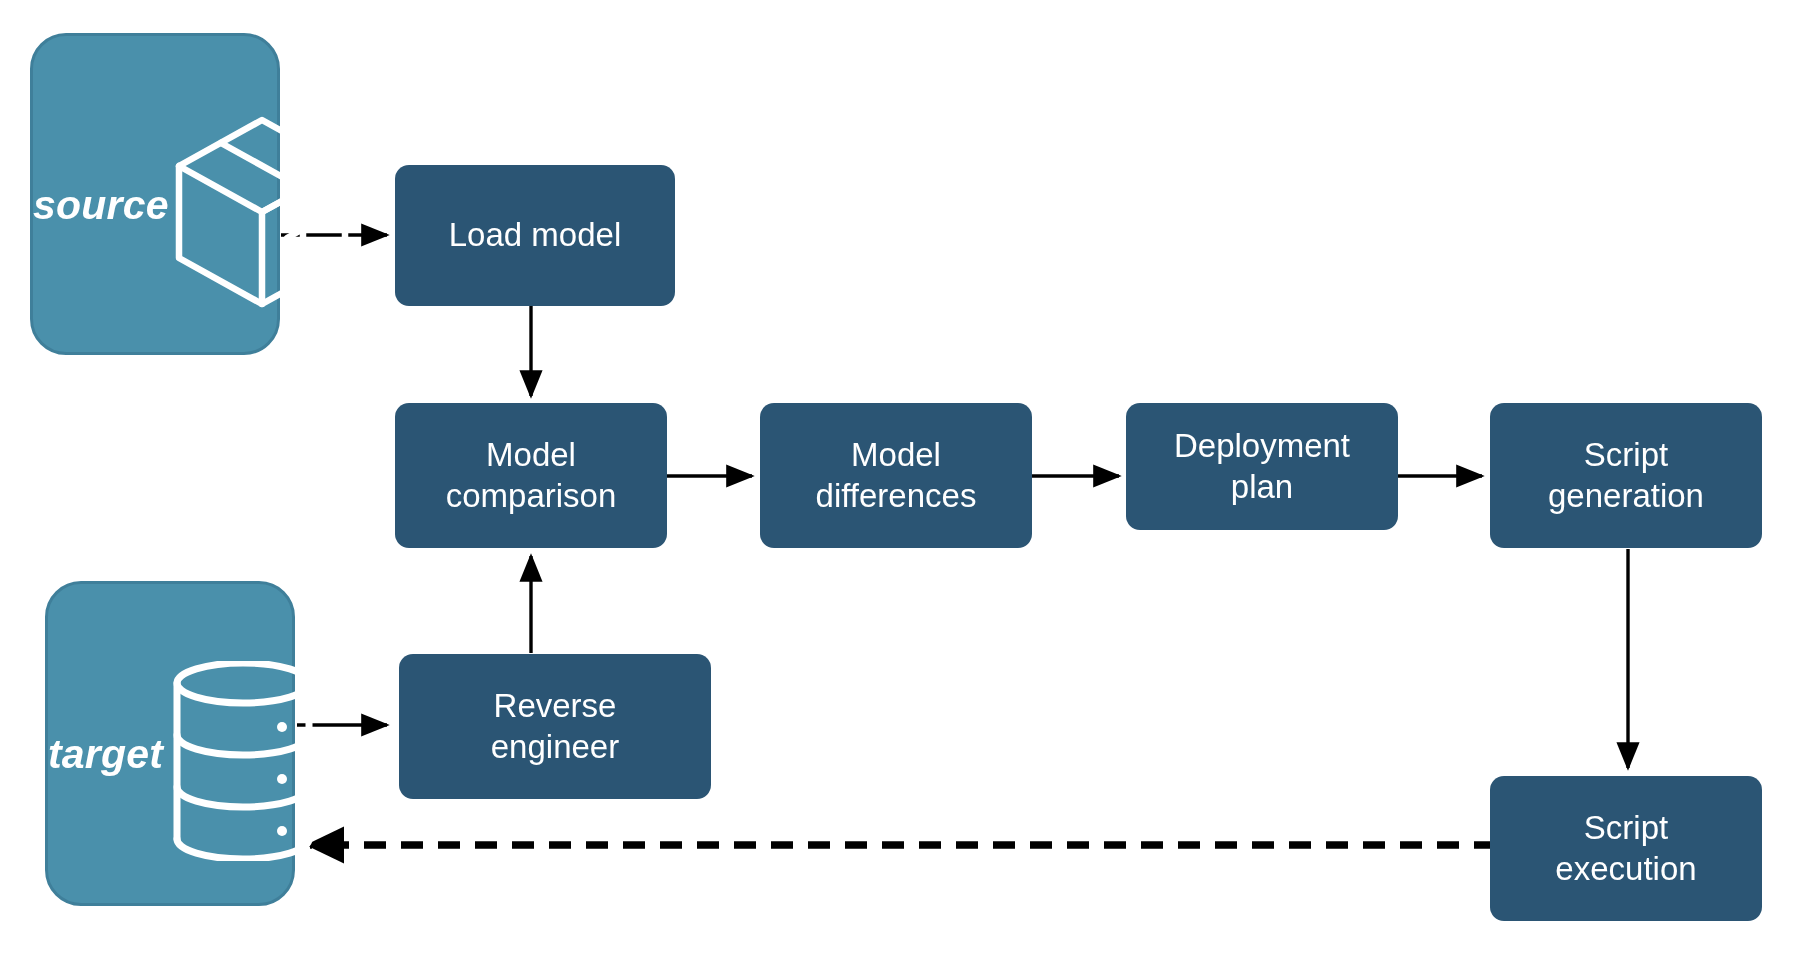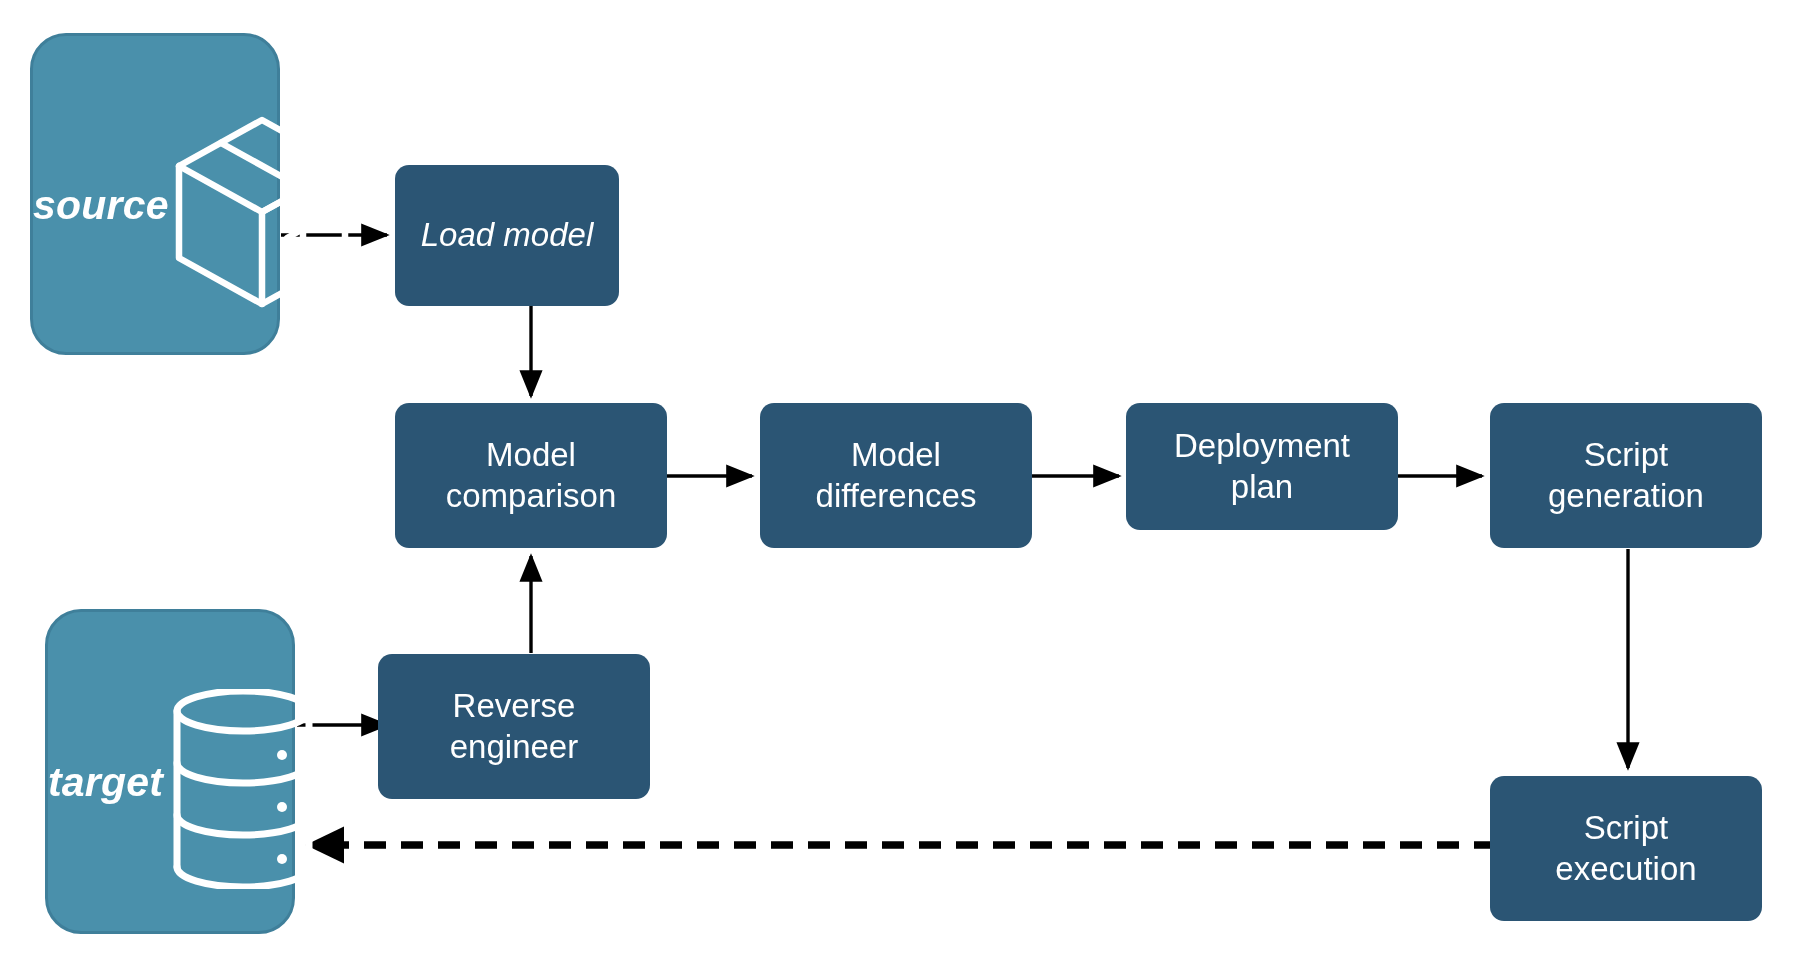--- a/index.html
+++ b/index.html
@@ -148,7 +148,7 @@
     </div>
   </div>
 
-  <div class="process" style="left:395px; top:165px; width:224px; height:141px;font-style:italic;">
+  <div class="process" style="left:395px; top:165px; width:280px; height:141px;">
     <span>Load model</span>
   </div>
 

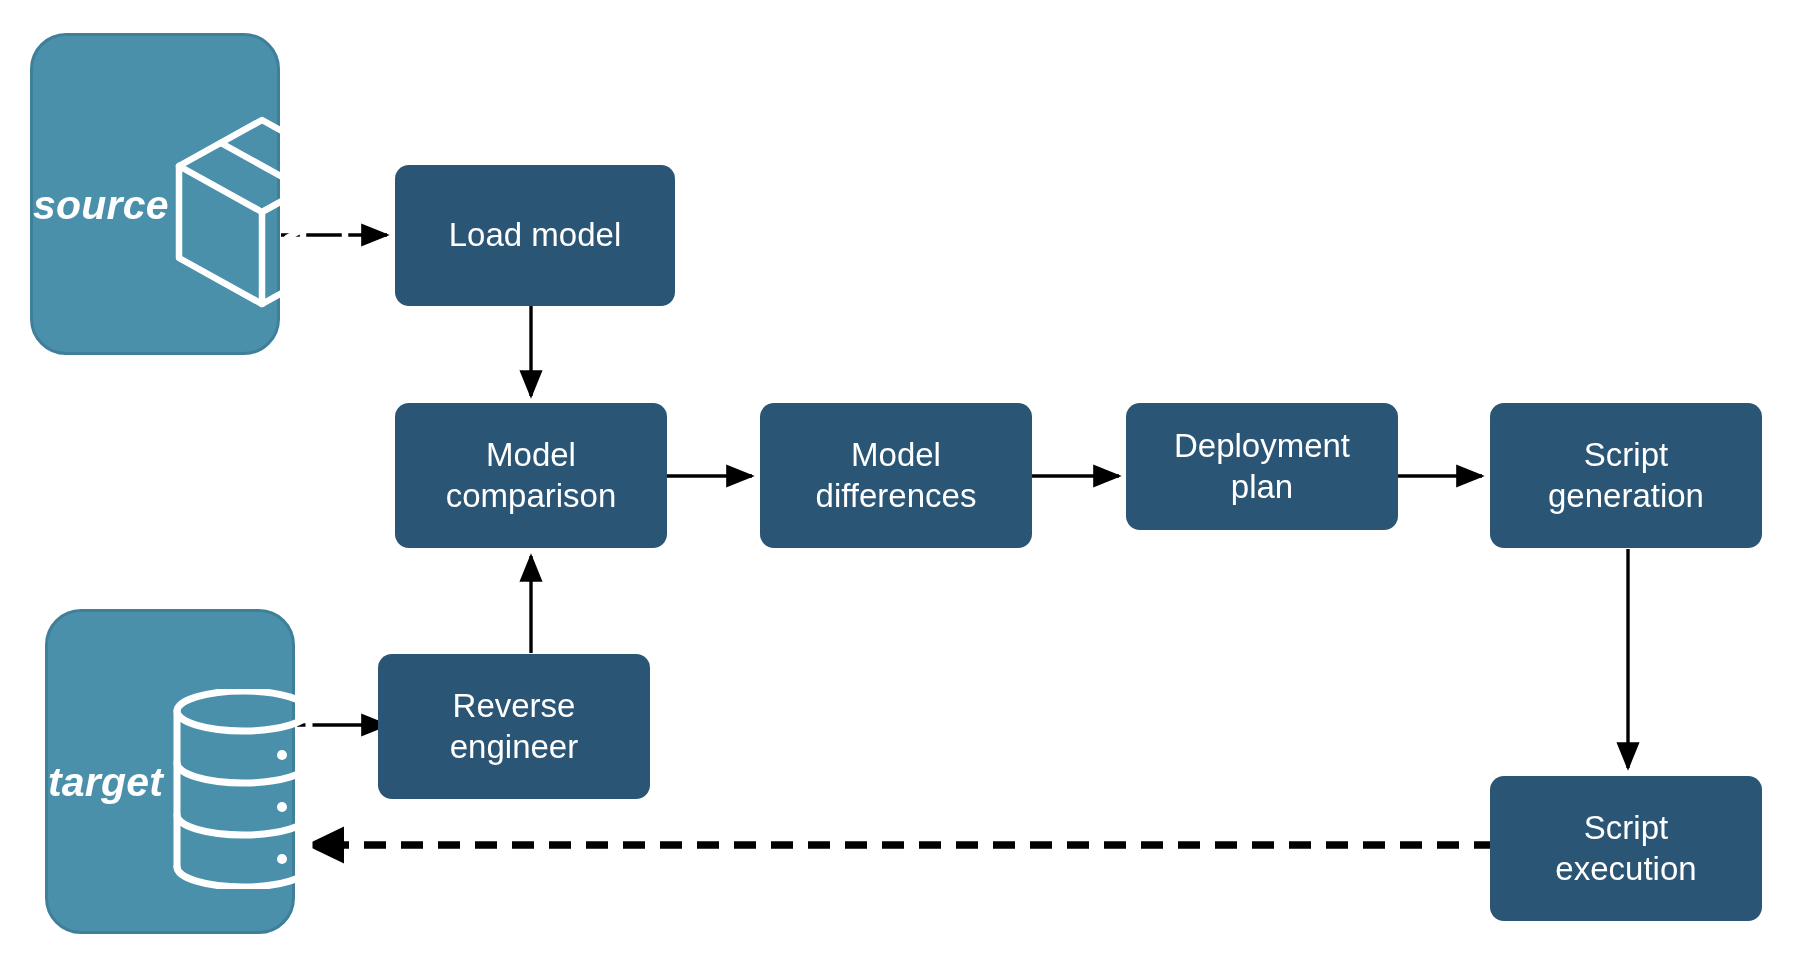--- a/index.html
+++ b/index.html
@@ -177,7 +177,7 @@
 execution</span>
   </div>
 
-  <div class="process" style="left:378px; top:654px; width:272px; height:145px;">
+  <div class="process" style="left:399px; top:654px; width:312px; height:145px;">
     <span>Reverse
 engineer</span>
   </div>

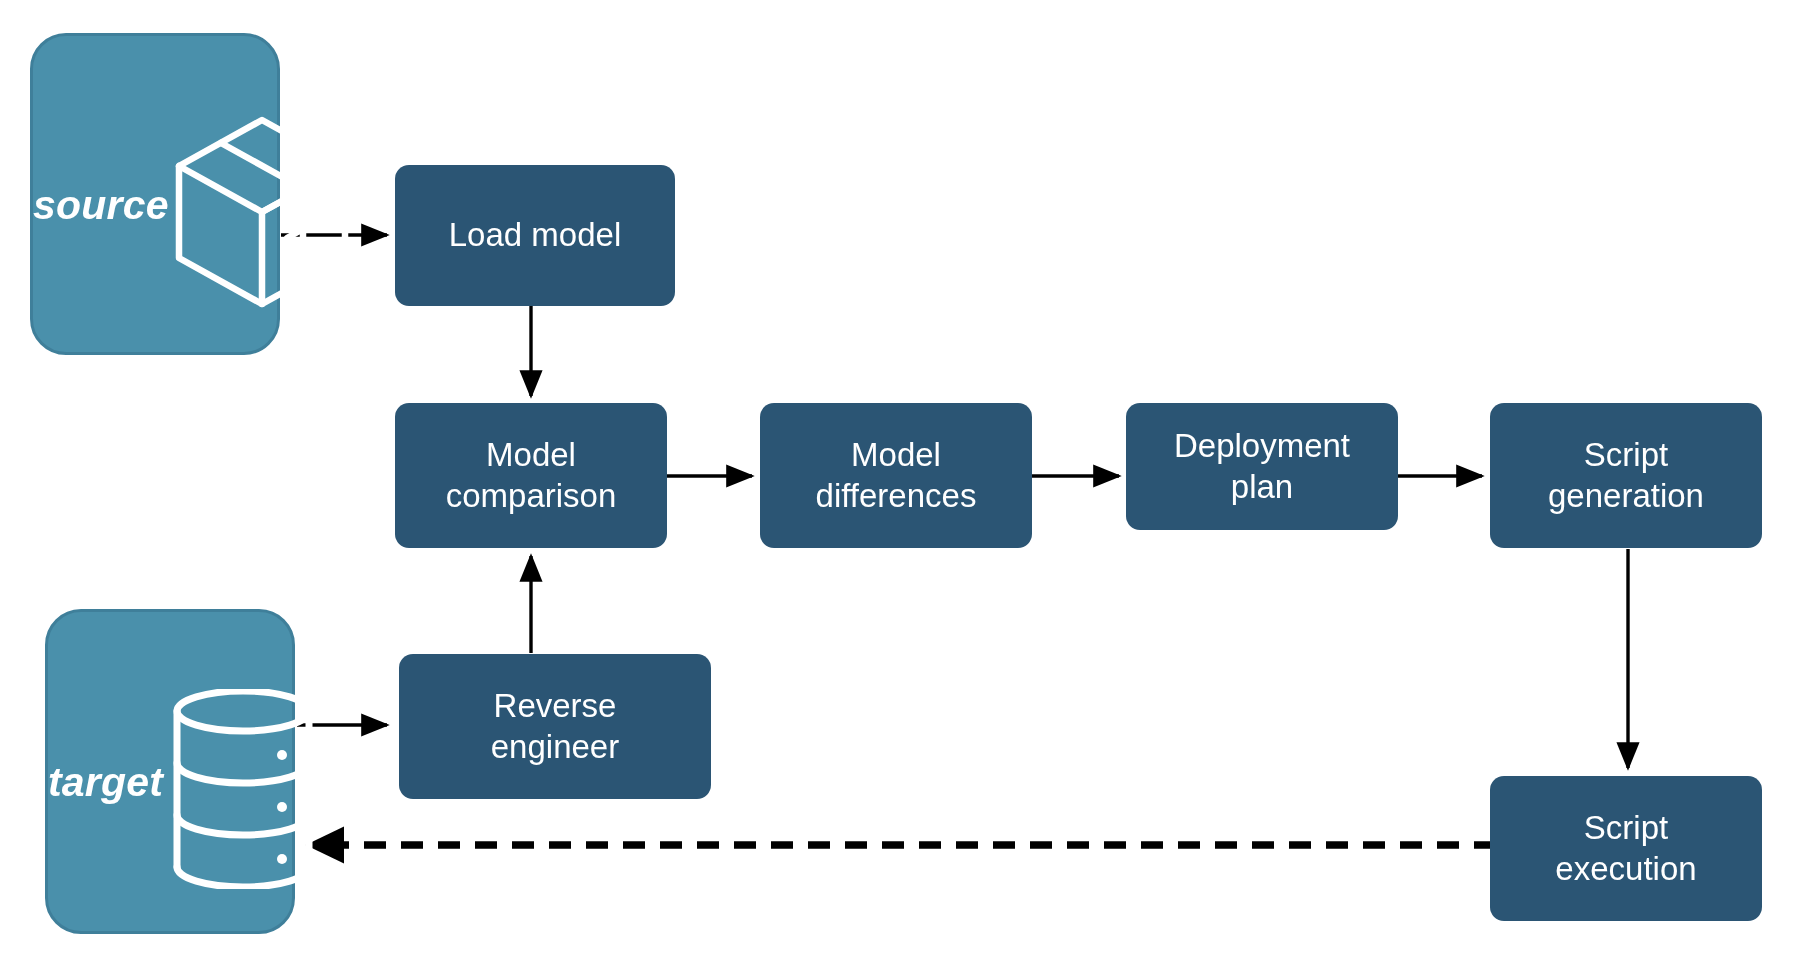--- a/index.html
+++ b/index.html
@@ -128,7 +128,7 @@
     </div>
   </div>
 
-  <div class="endpoint" style="left:45px; top:609px; width:250px; height:325px; padding-top:22px;">
+  <div class="endpoint" style="left:45px; top:581px; width:250px; height:325px; padding-top:22px;">
     <div class="endpoint-label">target</div>
     <div class="endpoint-icon" style="margin-top:16px;">
       <svg width="160" height="200" viewBox="0 0 160 200" xmlns="http://www.w3.org/2000/svg" fill="none" stroke="#ffffff" stroke-width="7" stroke-linejoin="round" stroke-linecap="round">

